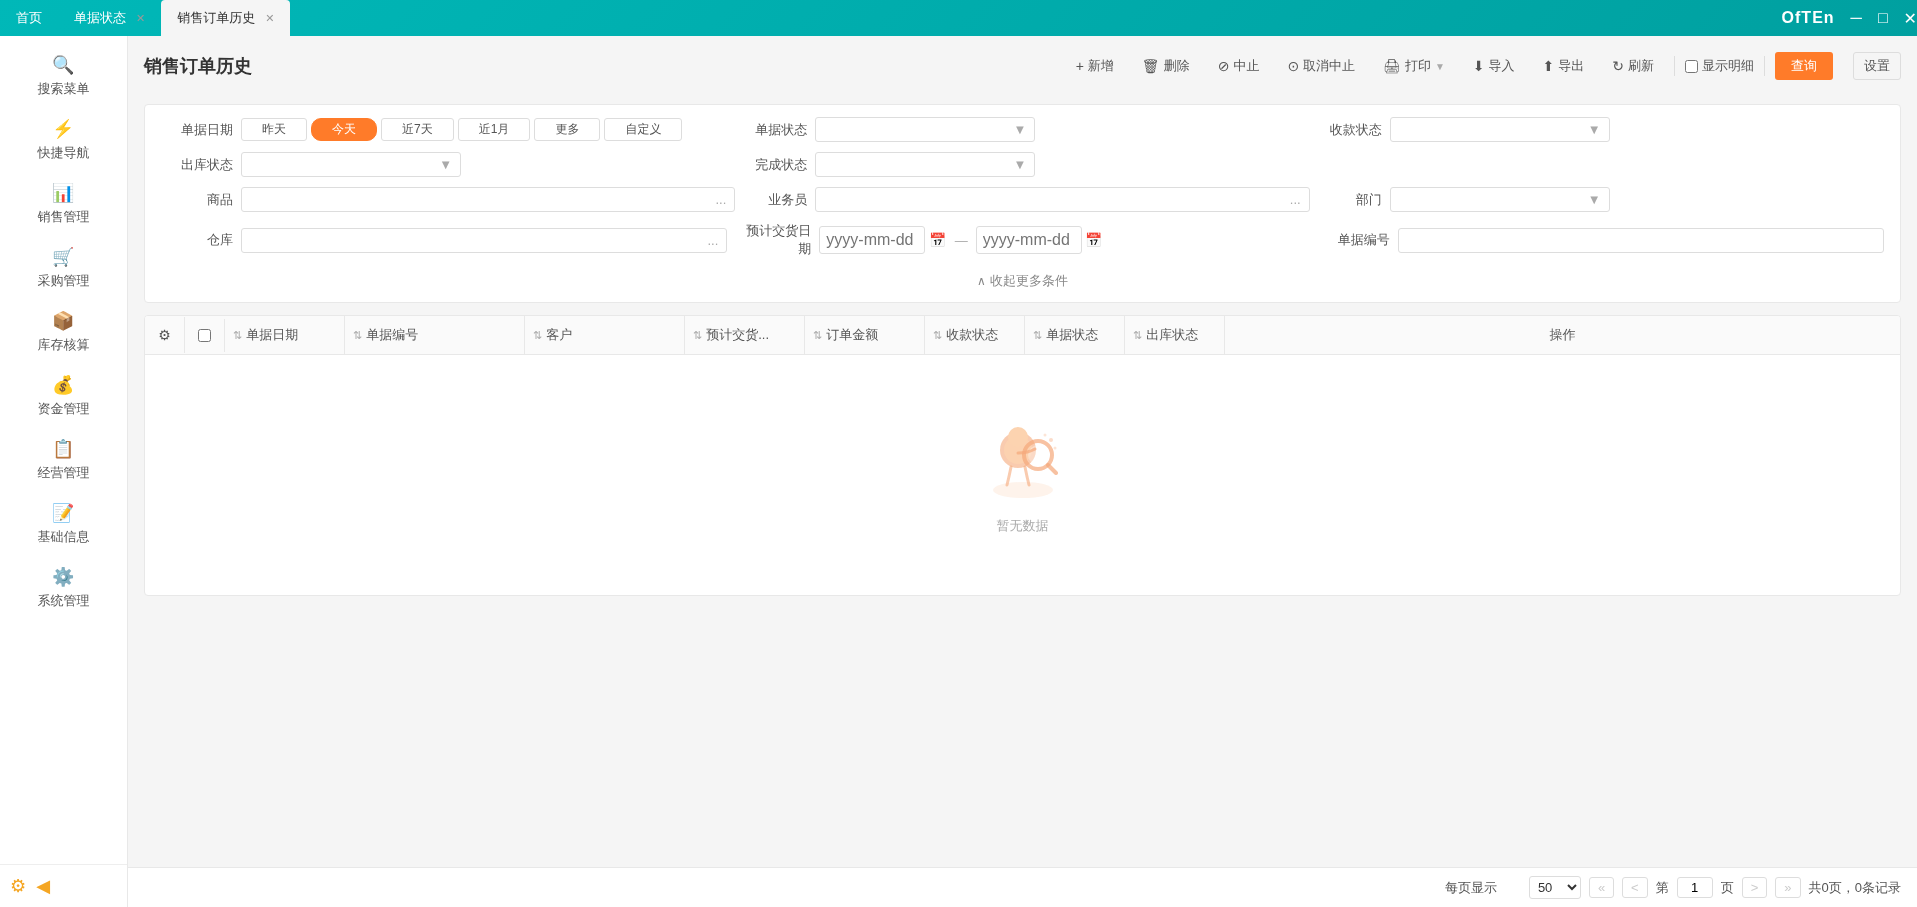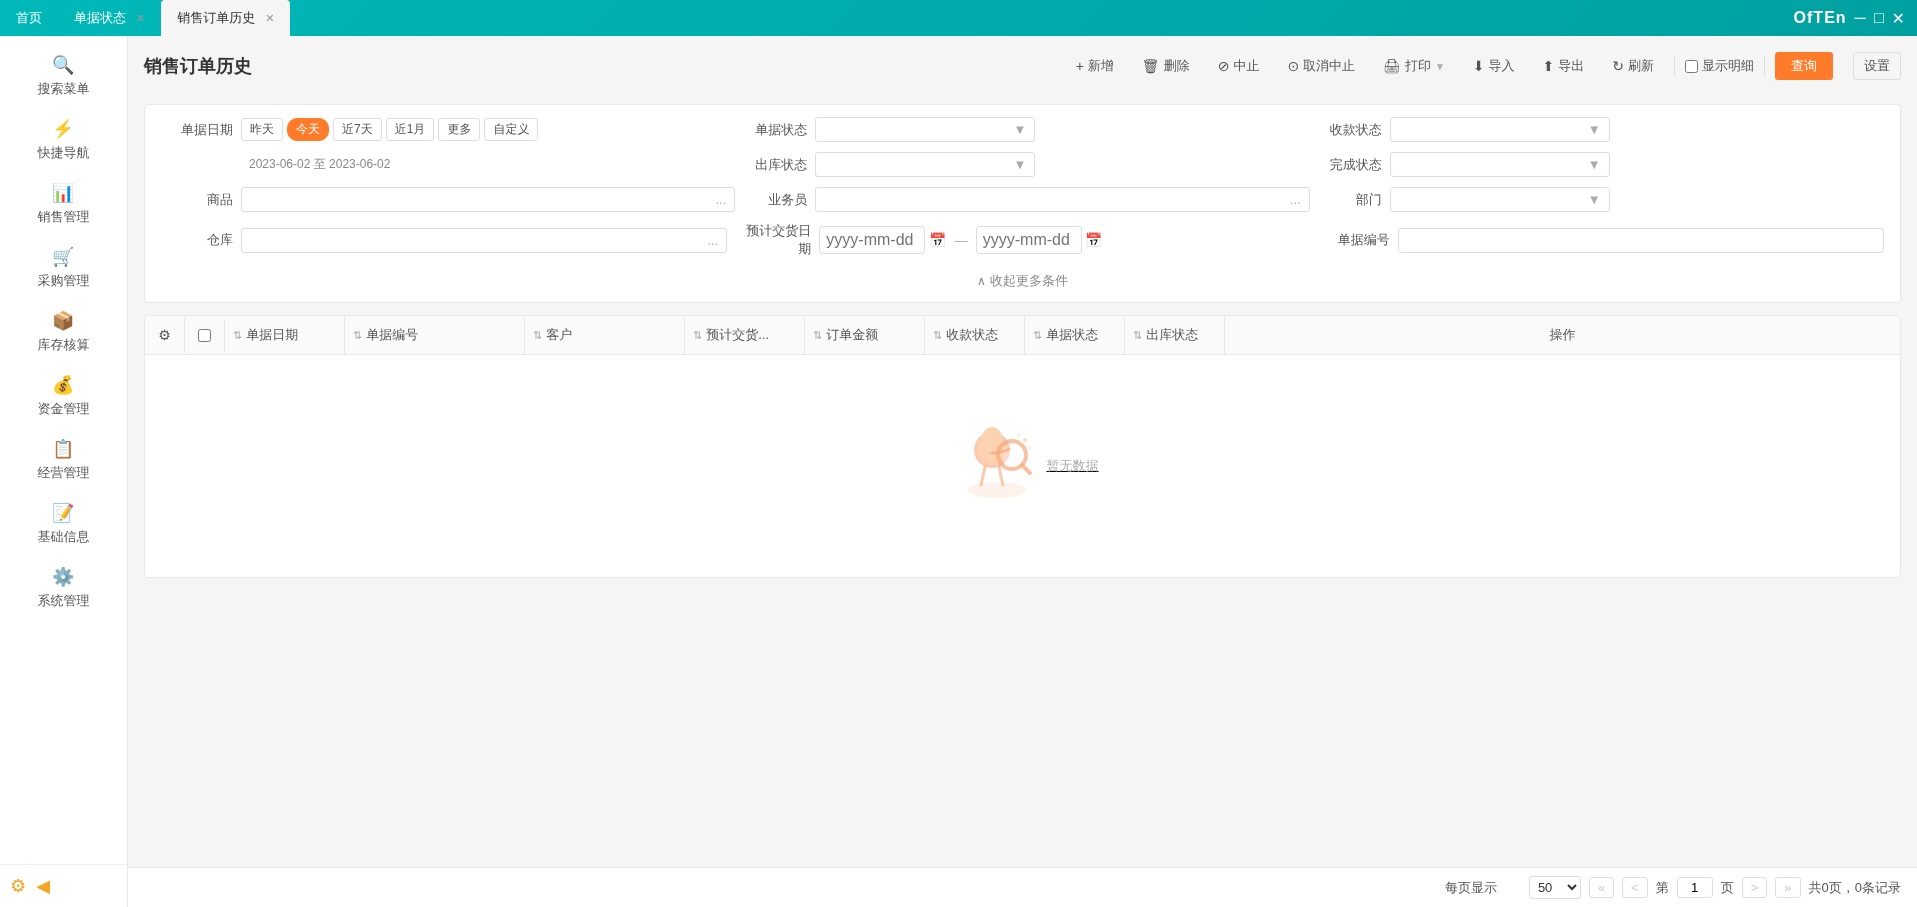--- a/index.html
+++ b/index.html
@@ -41,8 +41,7 @@
       margin-left: auto;
       display: flex;
       align-items: center;
-      gap: 8px;
-      padding-right: 12px;
+      gap: 16px;
       color: white;
       text-align: center;
     }

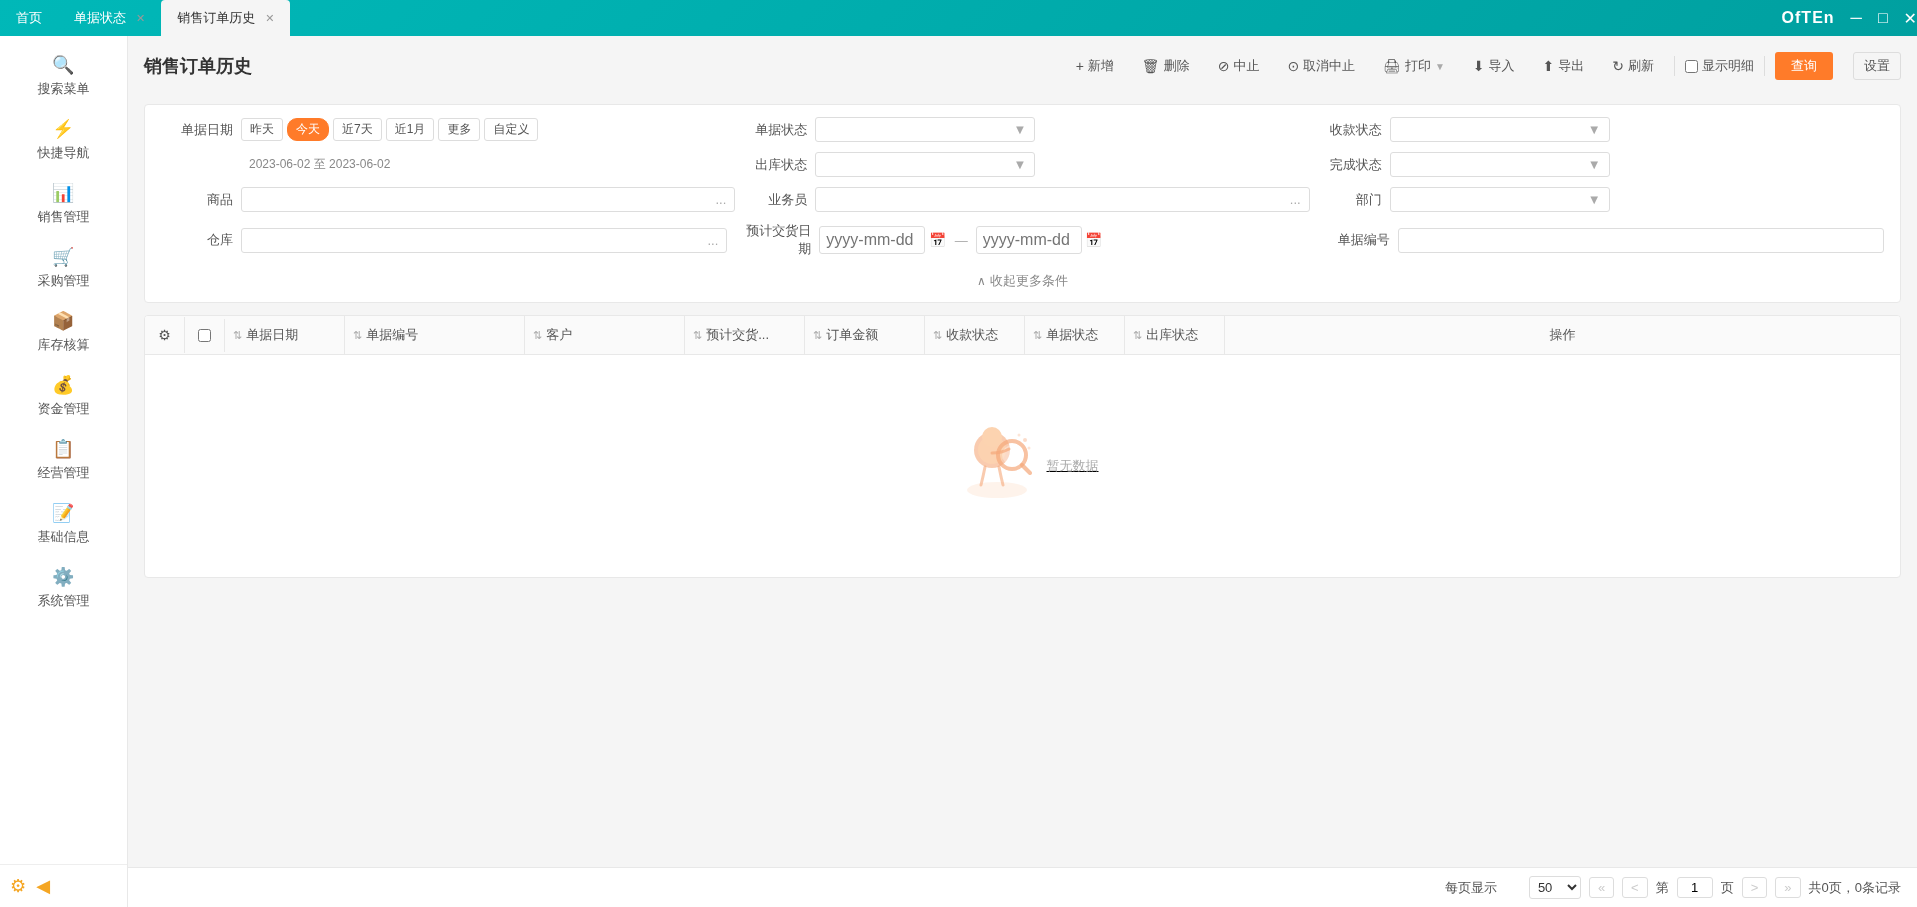--- a/index.html
+++ b/index.html
@@ -159,7 +159,7 @@
       flex: 0 0 auto;
     }
     .date-btn {
-      padding: 2px 8px;
+      padding: 2px 20px;
       border: 1px solid #ddd;
       border-radius: 3px;
       background: white;

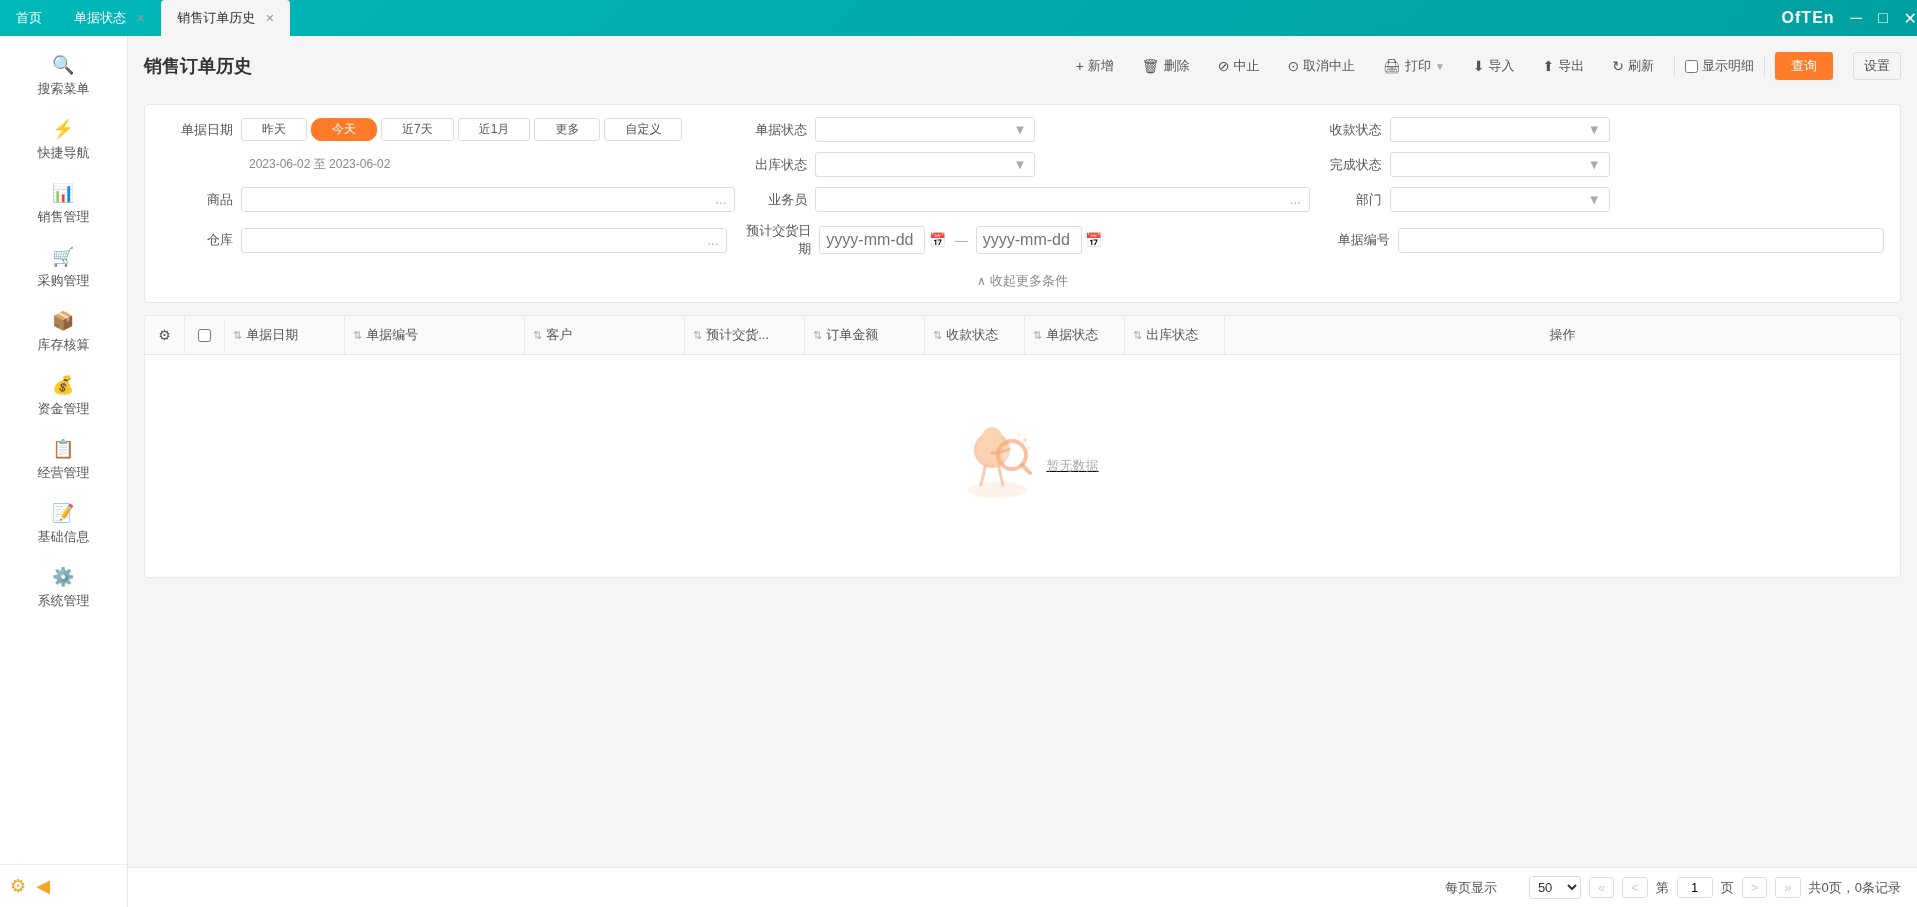--- a/index.html
+++ b/index.html
@@ -498,10 +498,6 @@
 
       <div style="display:grid; grid-template-columns:1fr 1fr 1fr; gap:0; margin-bottom:10px; align-items:center;">
         <div class="filter-col">
-          <span class="filter-label"></span>
-          <span class="date-range-text">2023-06-02 至 2023-06-02</span>
-        </div>
-        <div class="filter-col">
           <span class="filter-label">出库状态</span>
           <div class="filter-select filter-select-wide">
             <span></span>

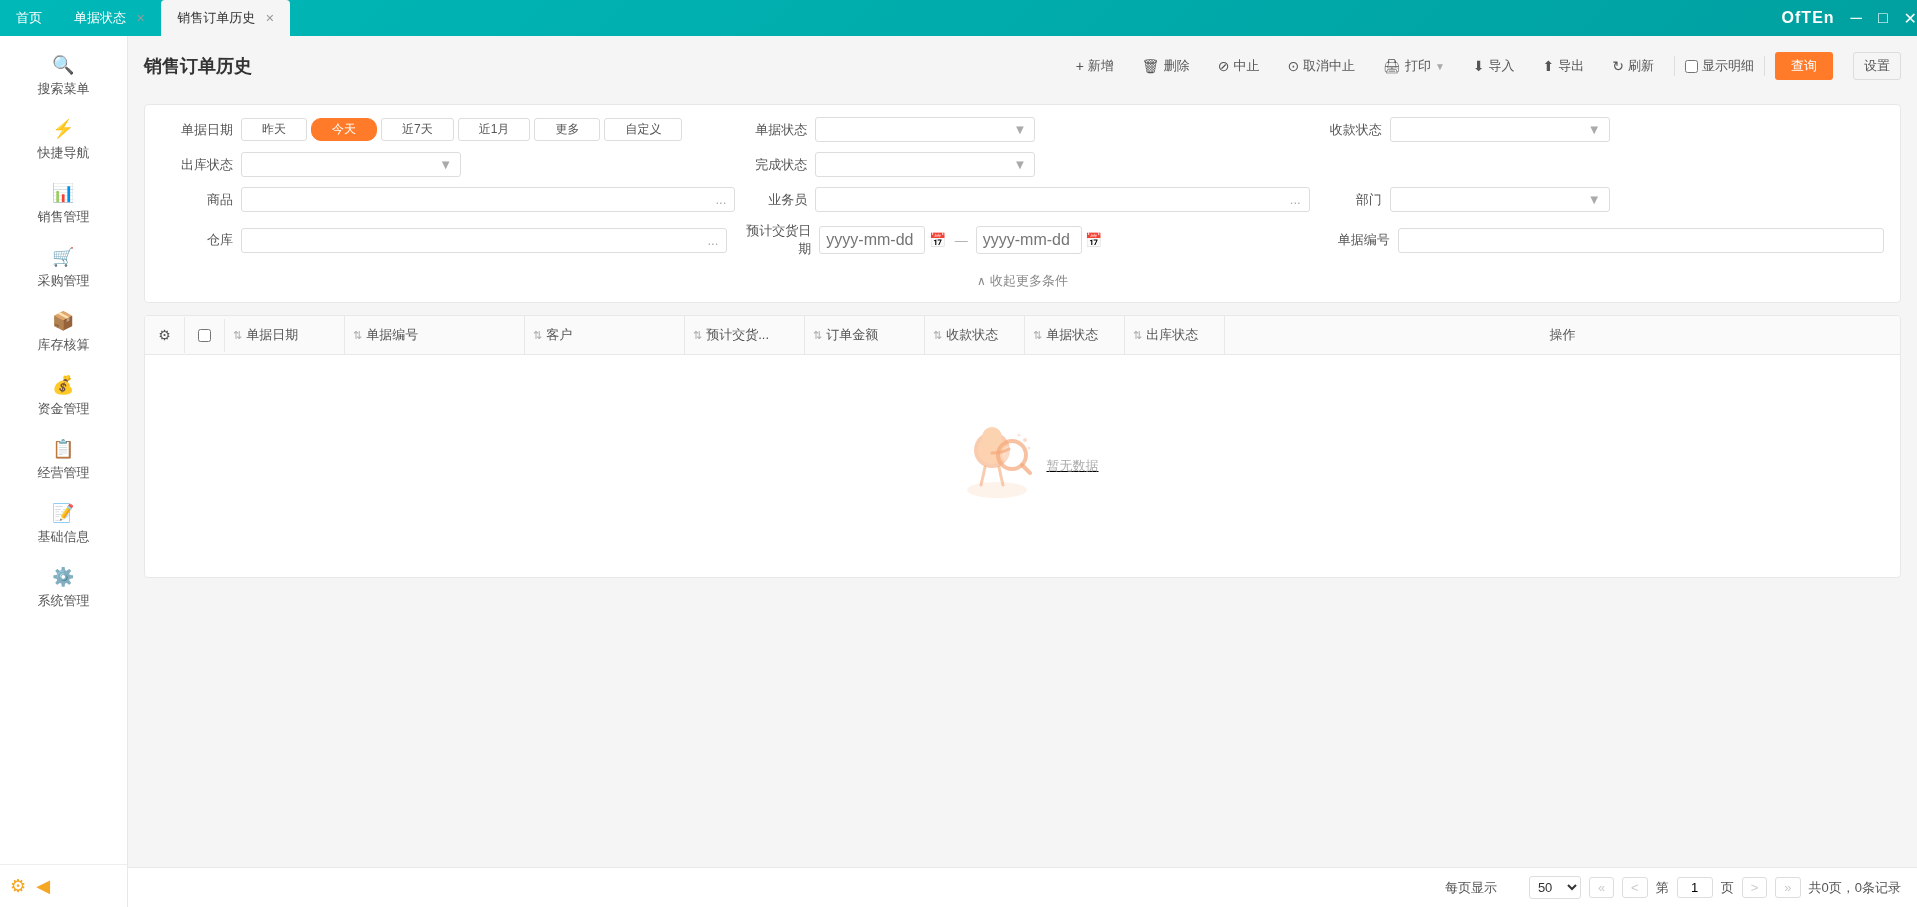--- a/index.html
+++ b/index.html
@@ -287,11 +287,10 @@
     
     .empty-state {
       display: flex;
-      flex-direction: row;
-      align-items: center;
-      justify-content: center;
+      flex-direction: column;
+      align-items: center;
+      justify-content: flex-start;
       padding: 60px 0;
-      text-decoration: underline;
     }
     .empty-image {
       width: 100px;

